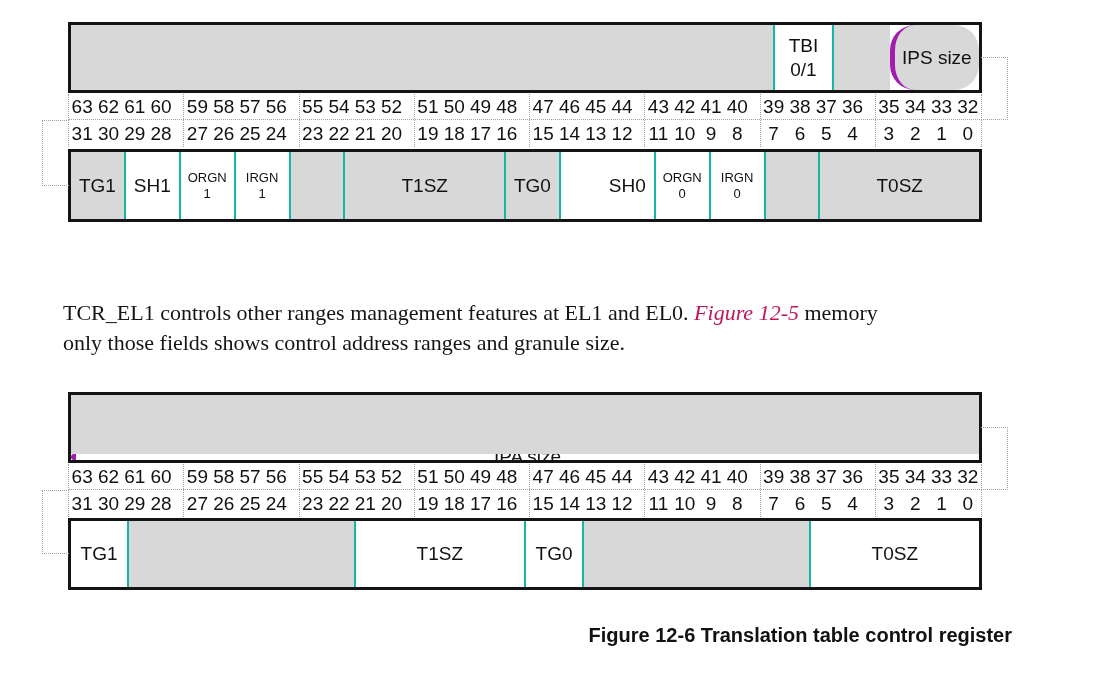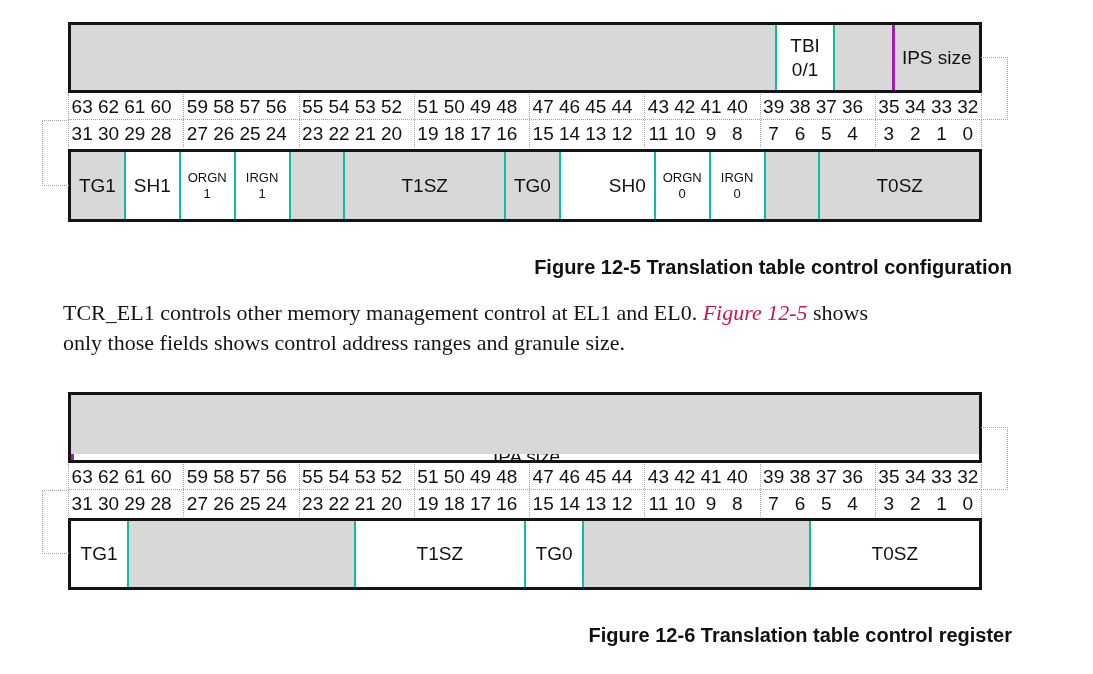--- a/index.html
+++ b/index.html
@@ -20,7 +20,7 @@
   }
   .cell.gray  { background:#d8d8d8; }
   .cell.sep   { border-left:2px solid #14b8a6; }
-  .cell.thick { border-left:3px solid #a21caf; }
+  .cell.thick { border-left:5px solid #a21caf;border-radius:25px; }
   .cell.small { font-size:13px; line-height:16px; }
 
   

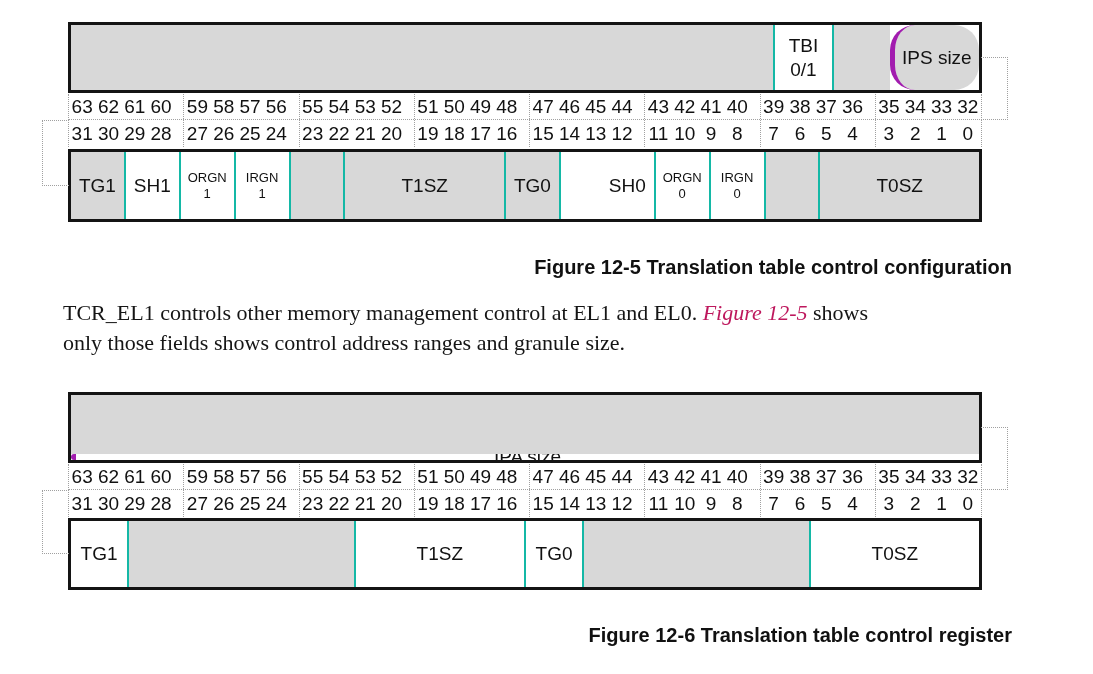--- a/index.html
+++ b/index.html
@@ -205,7 +205,6 @@
   <div class="conn right" id="f5-rconn"></div>
   <div class="conn left" id="f5-lconn"></div>
 
-  <div class="caption" id="f5-caption">Figure 12-5 Translation table control configuration</div>
 
   <div class="bodytext">
     <span>TCR_EL1 controls other memory management control at EL1 and EL0. </span><a class="xref">Figure 12-5</a><span> shows</span><br>

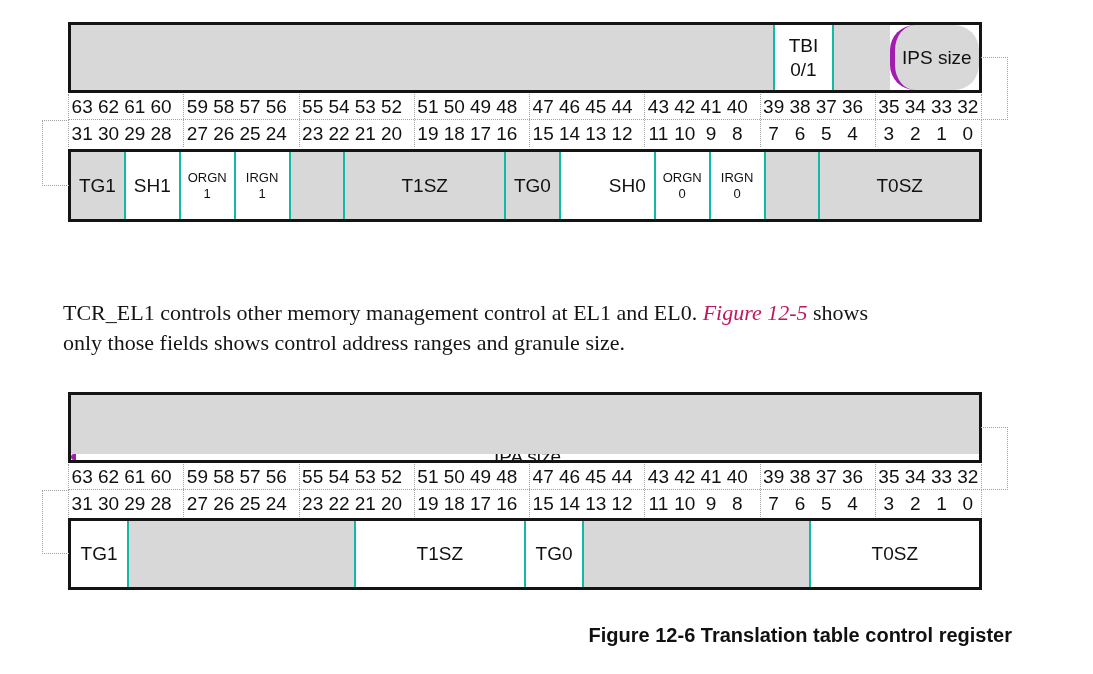--- a/index.html
+++ b/index.html
@@ -207,7 +207,7 @@
 
 
   <div class="bodytext">
-    <span>TCR_EL1 controls other memory management control at EL1 and EL0. </span><a class="xref">Figure 12-5</a><span> shows</span><br>
+    <span>TCR_EL1 controls other ranges management features at EL1 and EL0. </span><a class="xref">Figure 12-5</a><span> shows</span><br>
     <span>only those fields shows control address ranges and granule size.</span>
   </div>
 

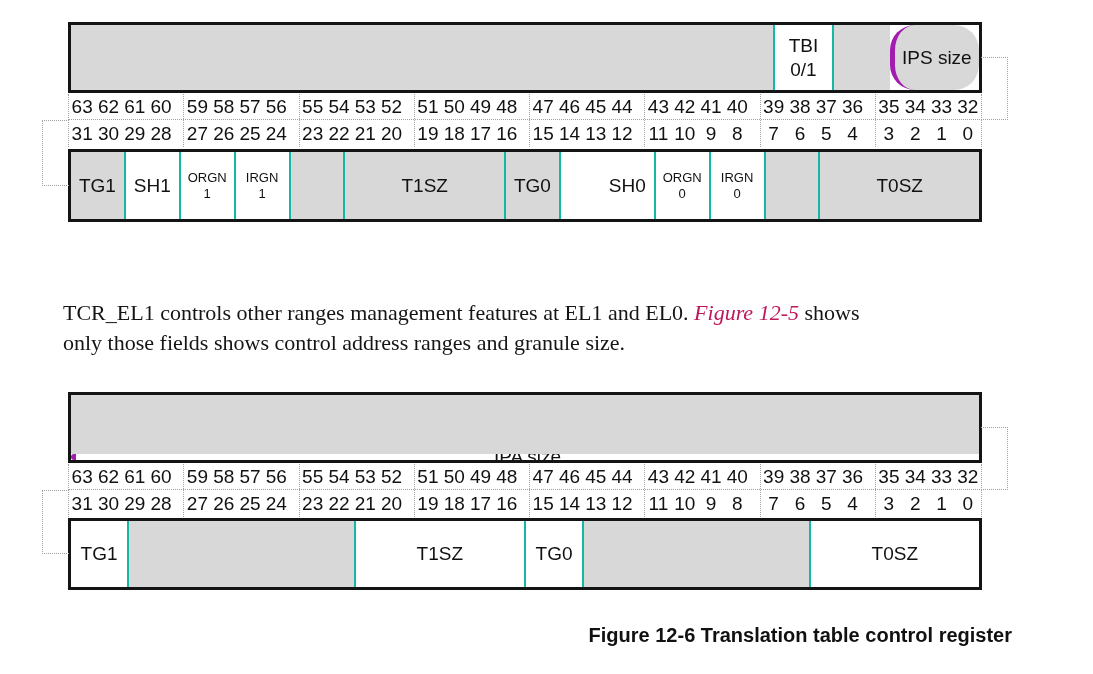--- a/index.html
+++ b/index.html
@@ -207,7 +207,7 @@
 
 
   <div class="bodytext">
-    <span>TCR_EL1 controls other ranges management features at EL1 and EL0. </span><a class="xref">Figure 12-5</a><span> shows</span><br>
+    <span>TCR_EL1 controls other ranges management features at EL1 and EL0. </span><a class="xref">Figure 12-5</a><span> memory</span><br>
     <span>only those fields shows control address ranges and granule size.</span>
   </div>
 

